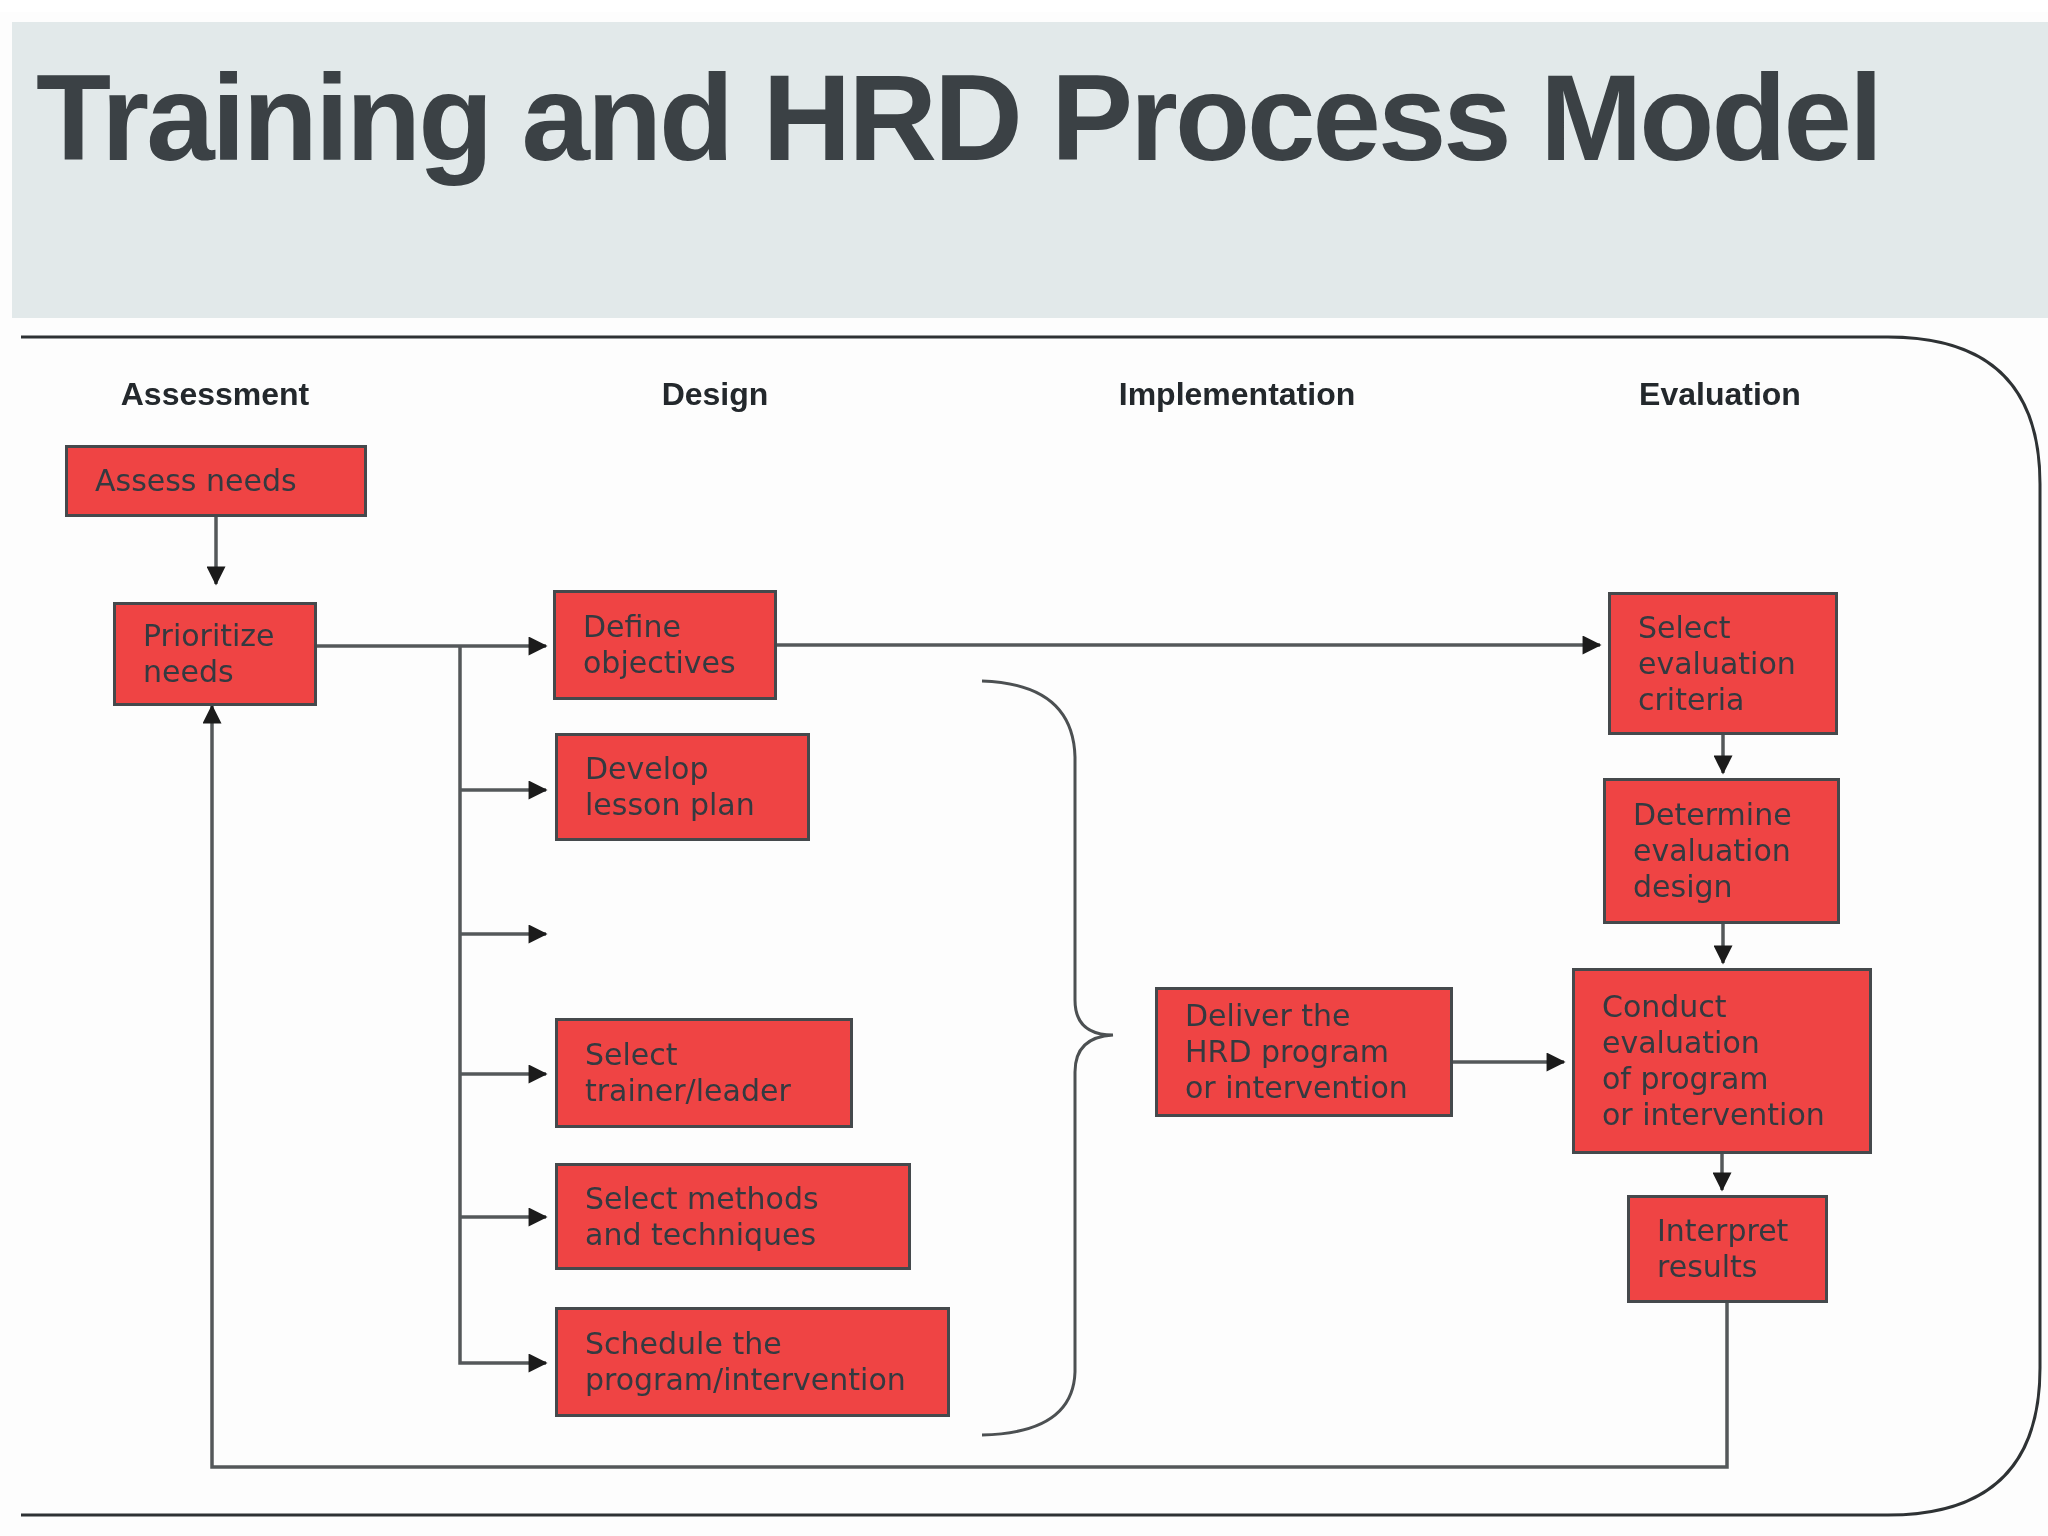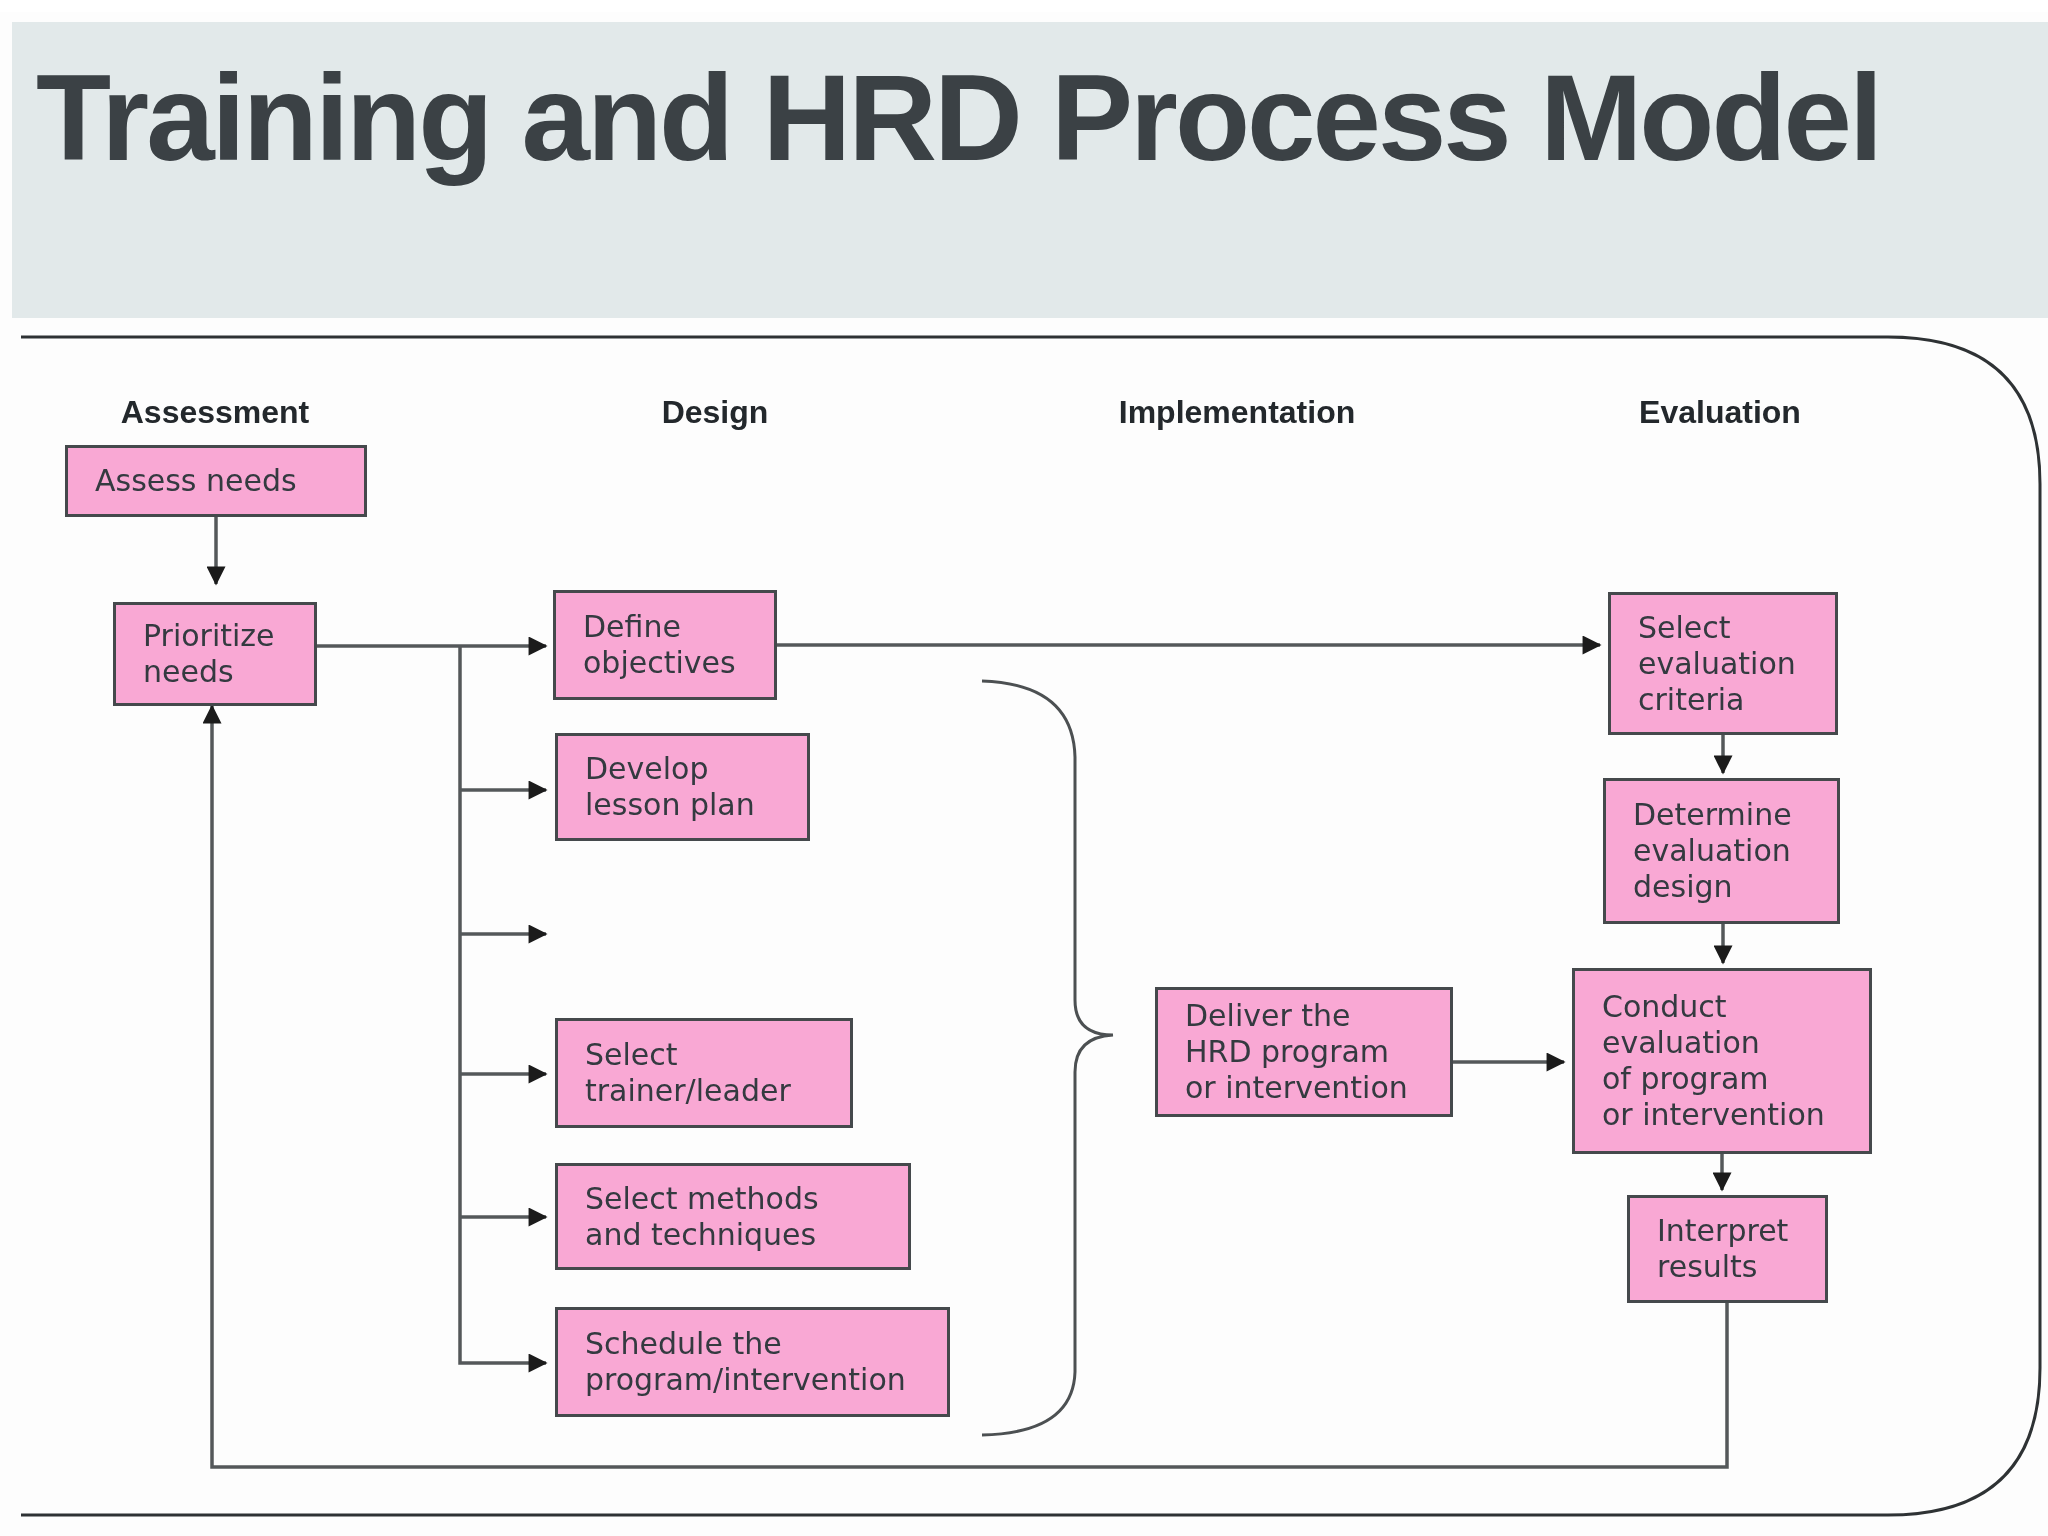--- a/index.html
+++ b/index.html
@@ -21,7 +21,7 @@
   }
   
   .phase{
-    position:absolute;top:382px;transform:translateX(-50%);
+    position:absolute;top:364px;transform:translateX(-50%);
     font-size:32px;font-weight:bold;color:#23282c;white-space:nowrap;
     font-family:"Liberation Sans",sans-serif;letter-spacing:0px;
   }

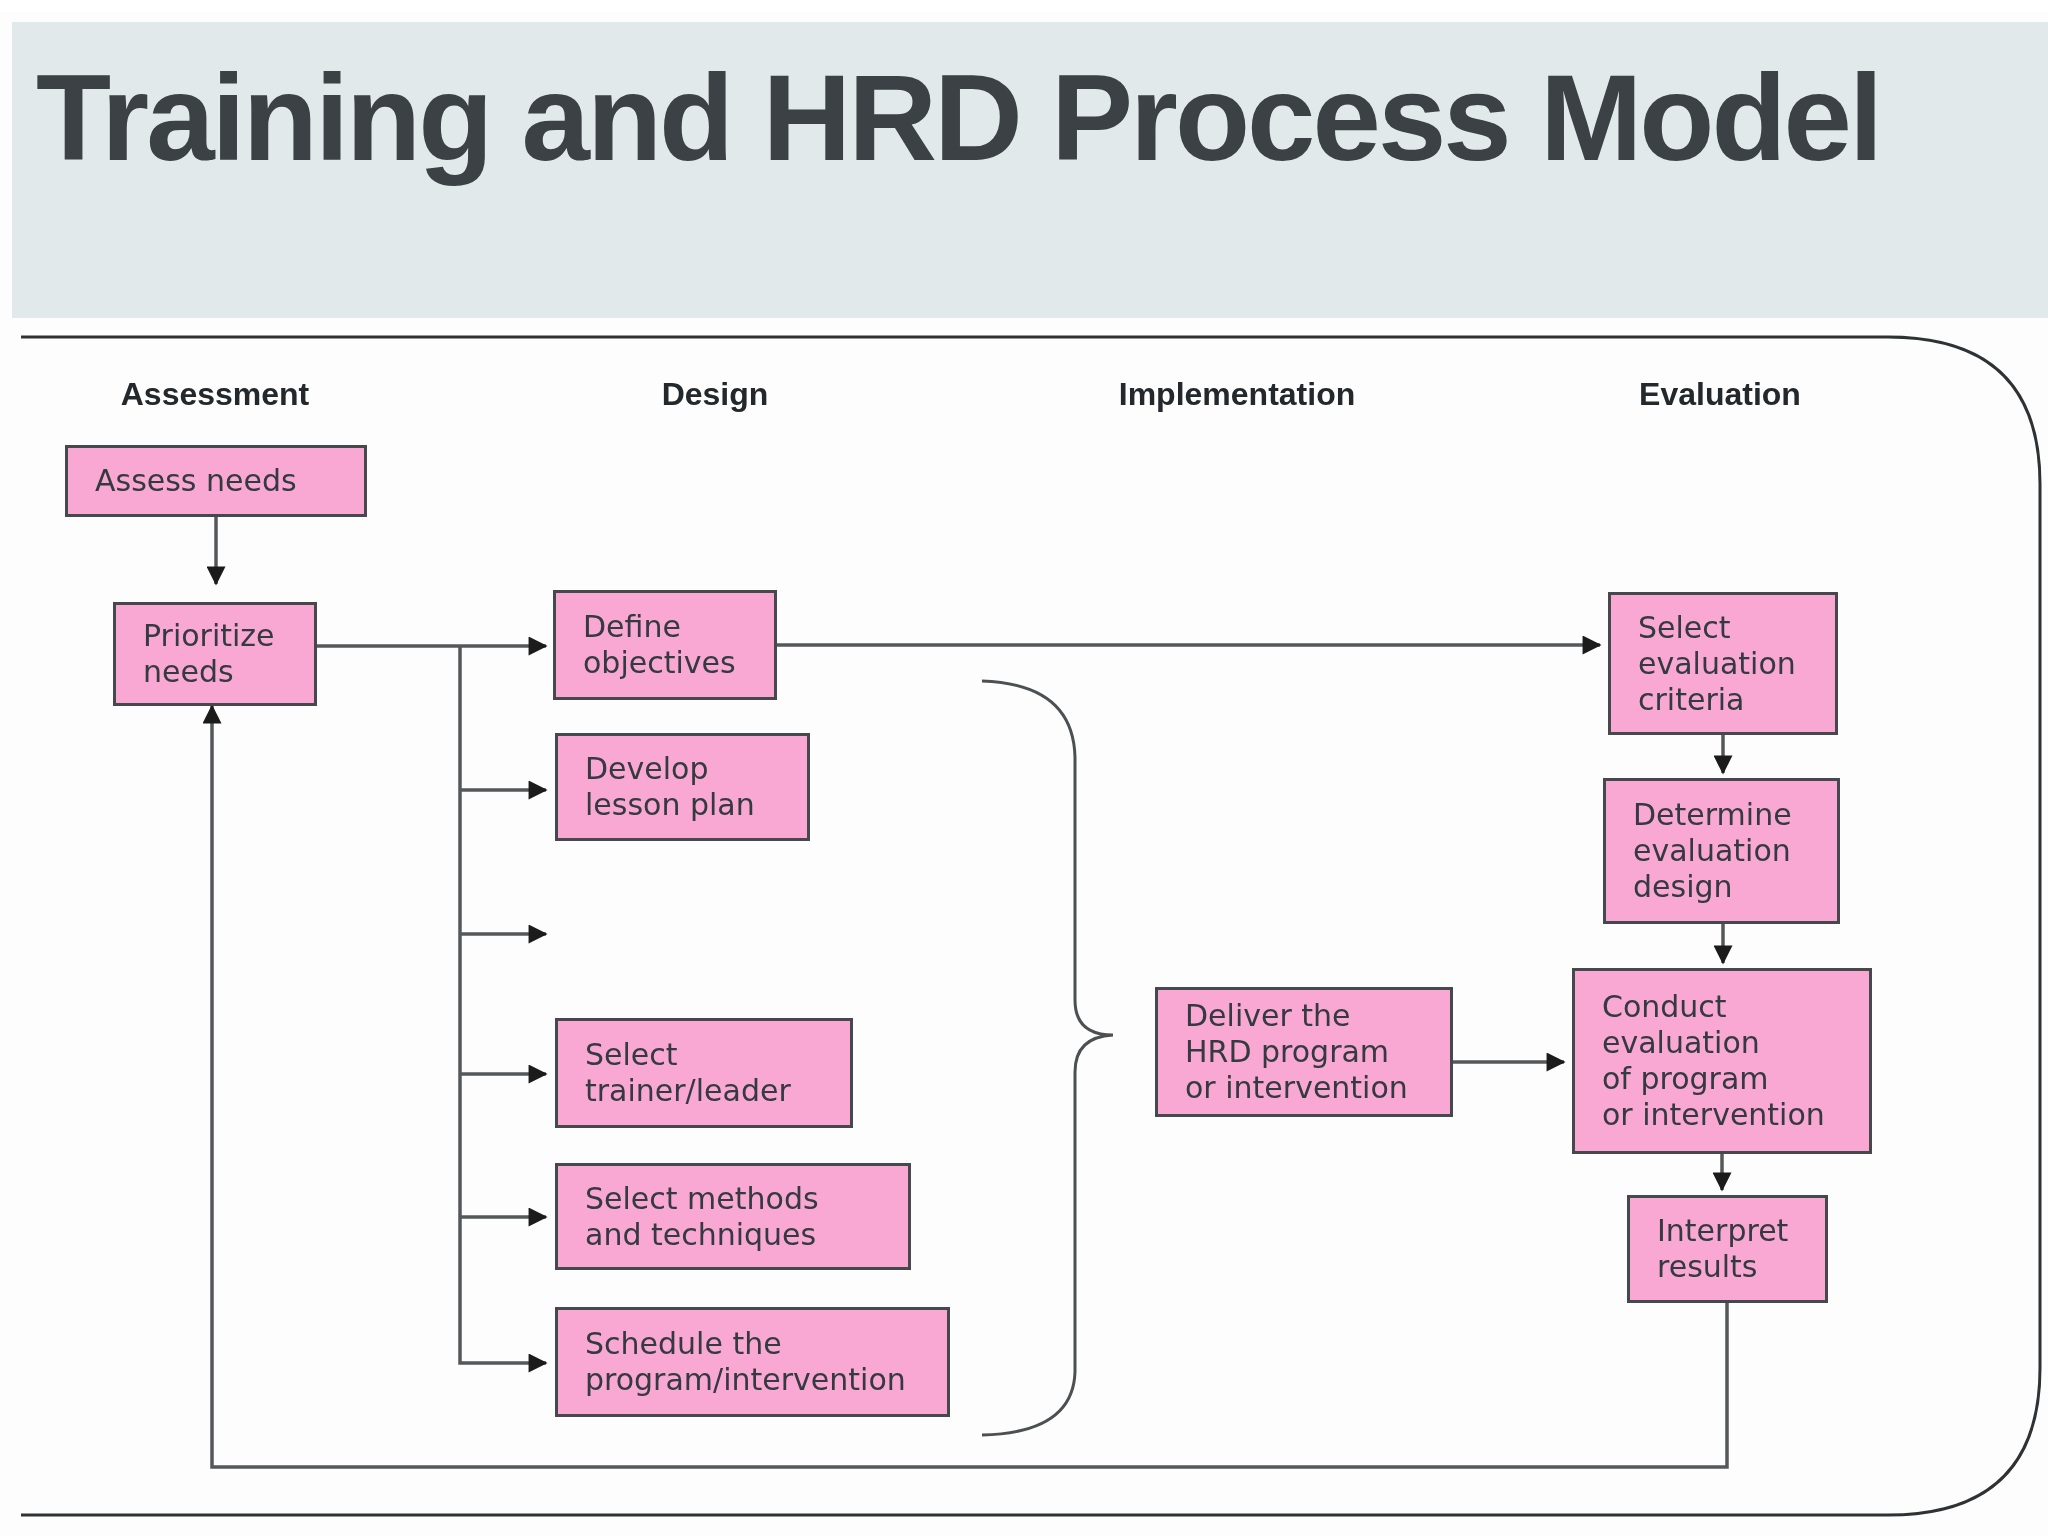--- a/index.html
+++ b/index.html
@@ -28,7 +28,7 @@
   
   .node{
     position:absolute;box-sizing:border-box;
-    border:3px solid #45494c;background:#f9a8d4;
+    border:3px solid #45494c;background:#ef4444;
     display:flex;align-items:center;
     font-size:30px;line-height:36px;color:#343a40;
     white-space:pre-line;padding-left:27px;padding-right:6px;

